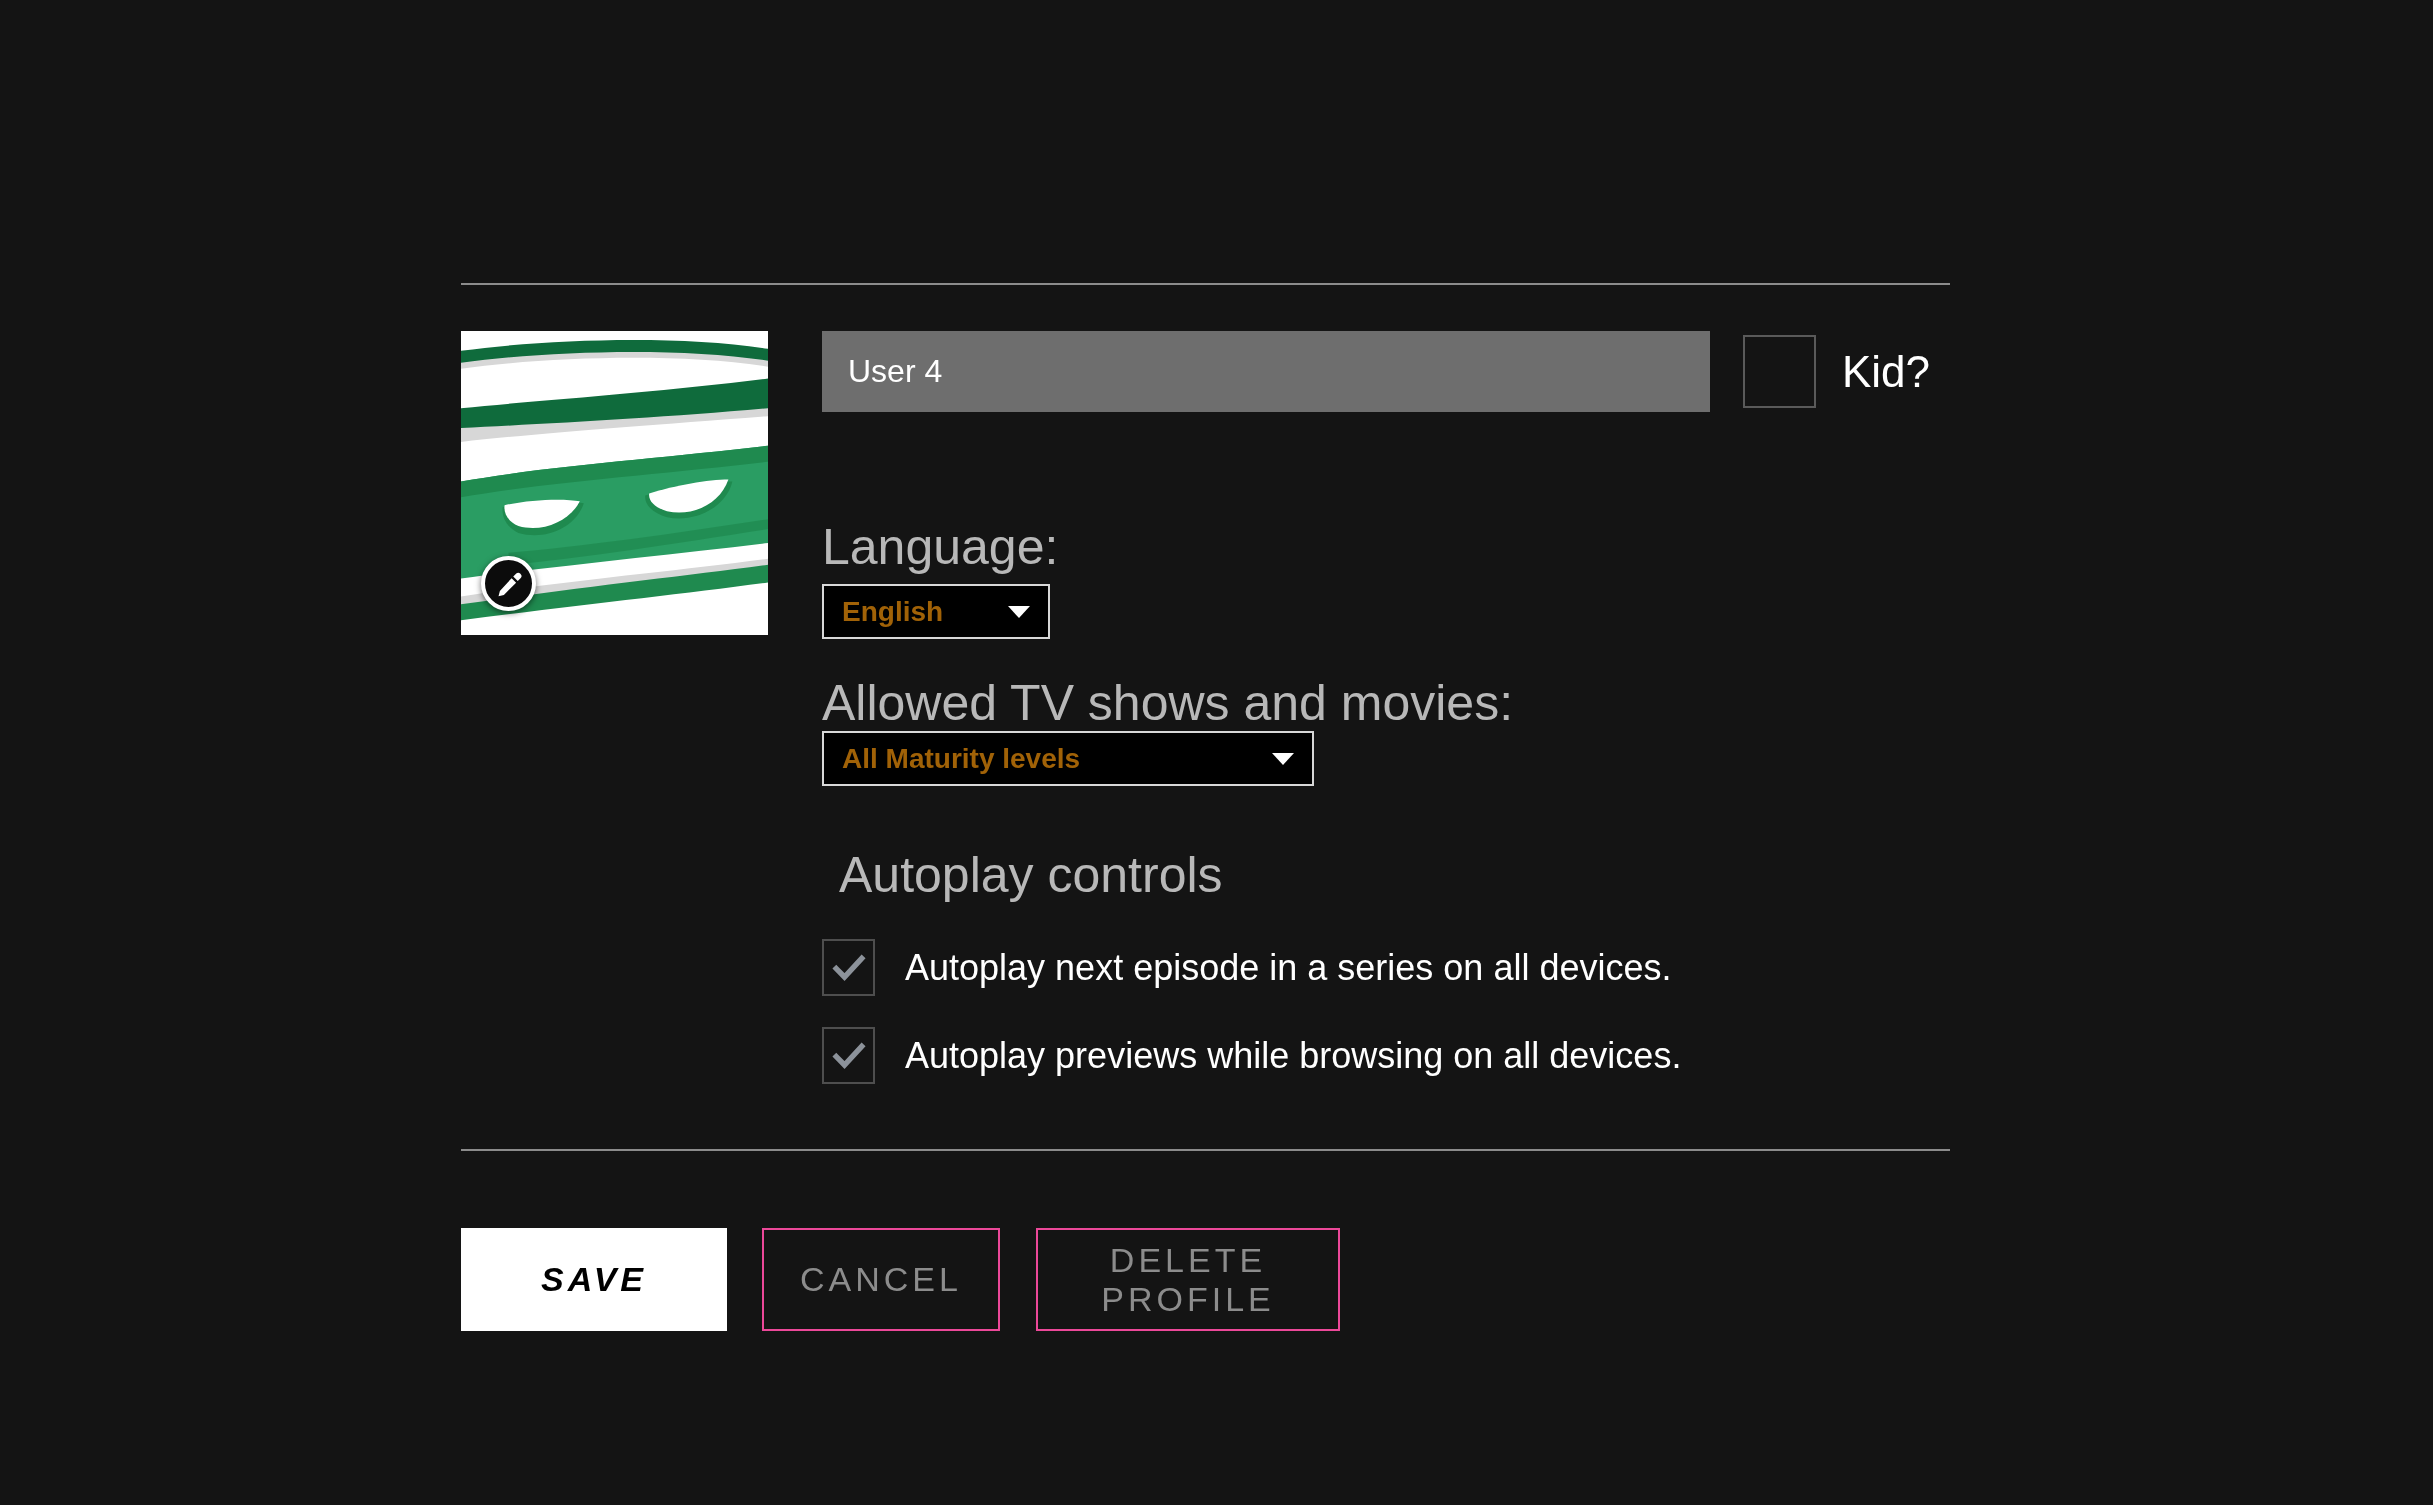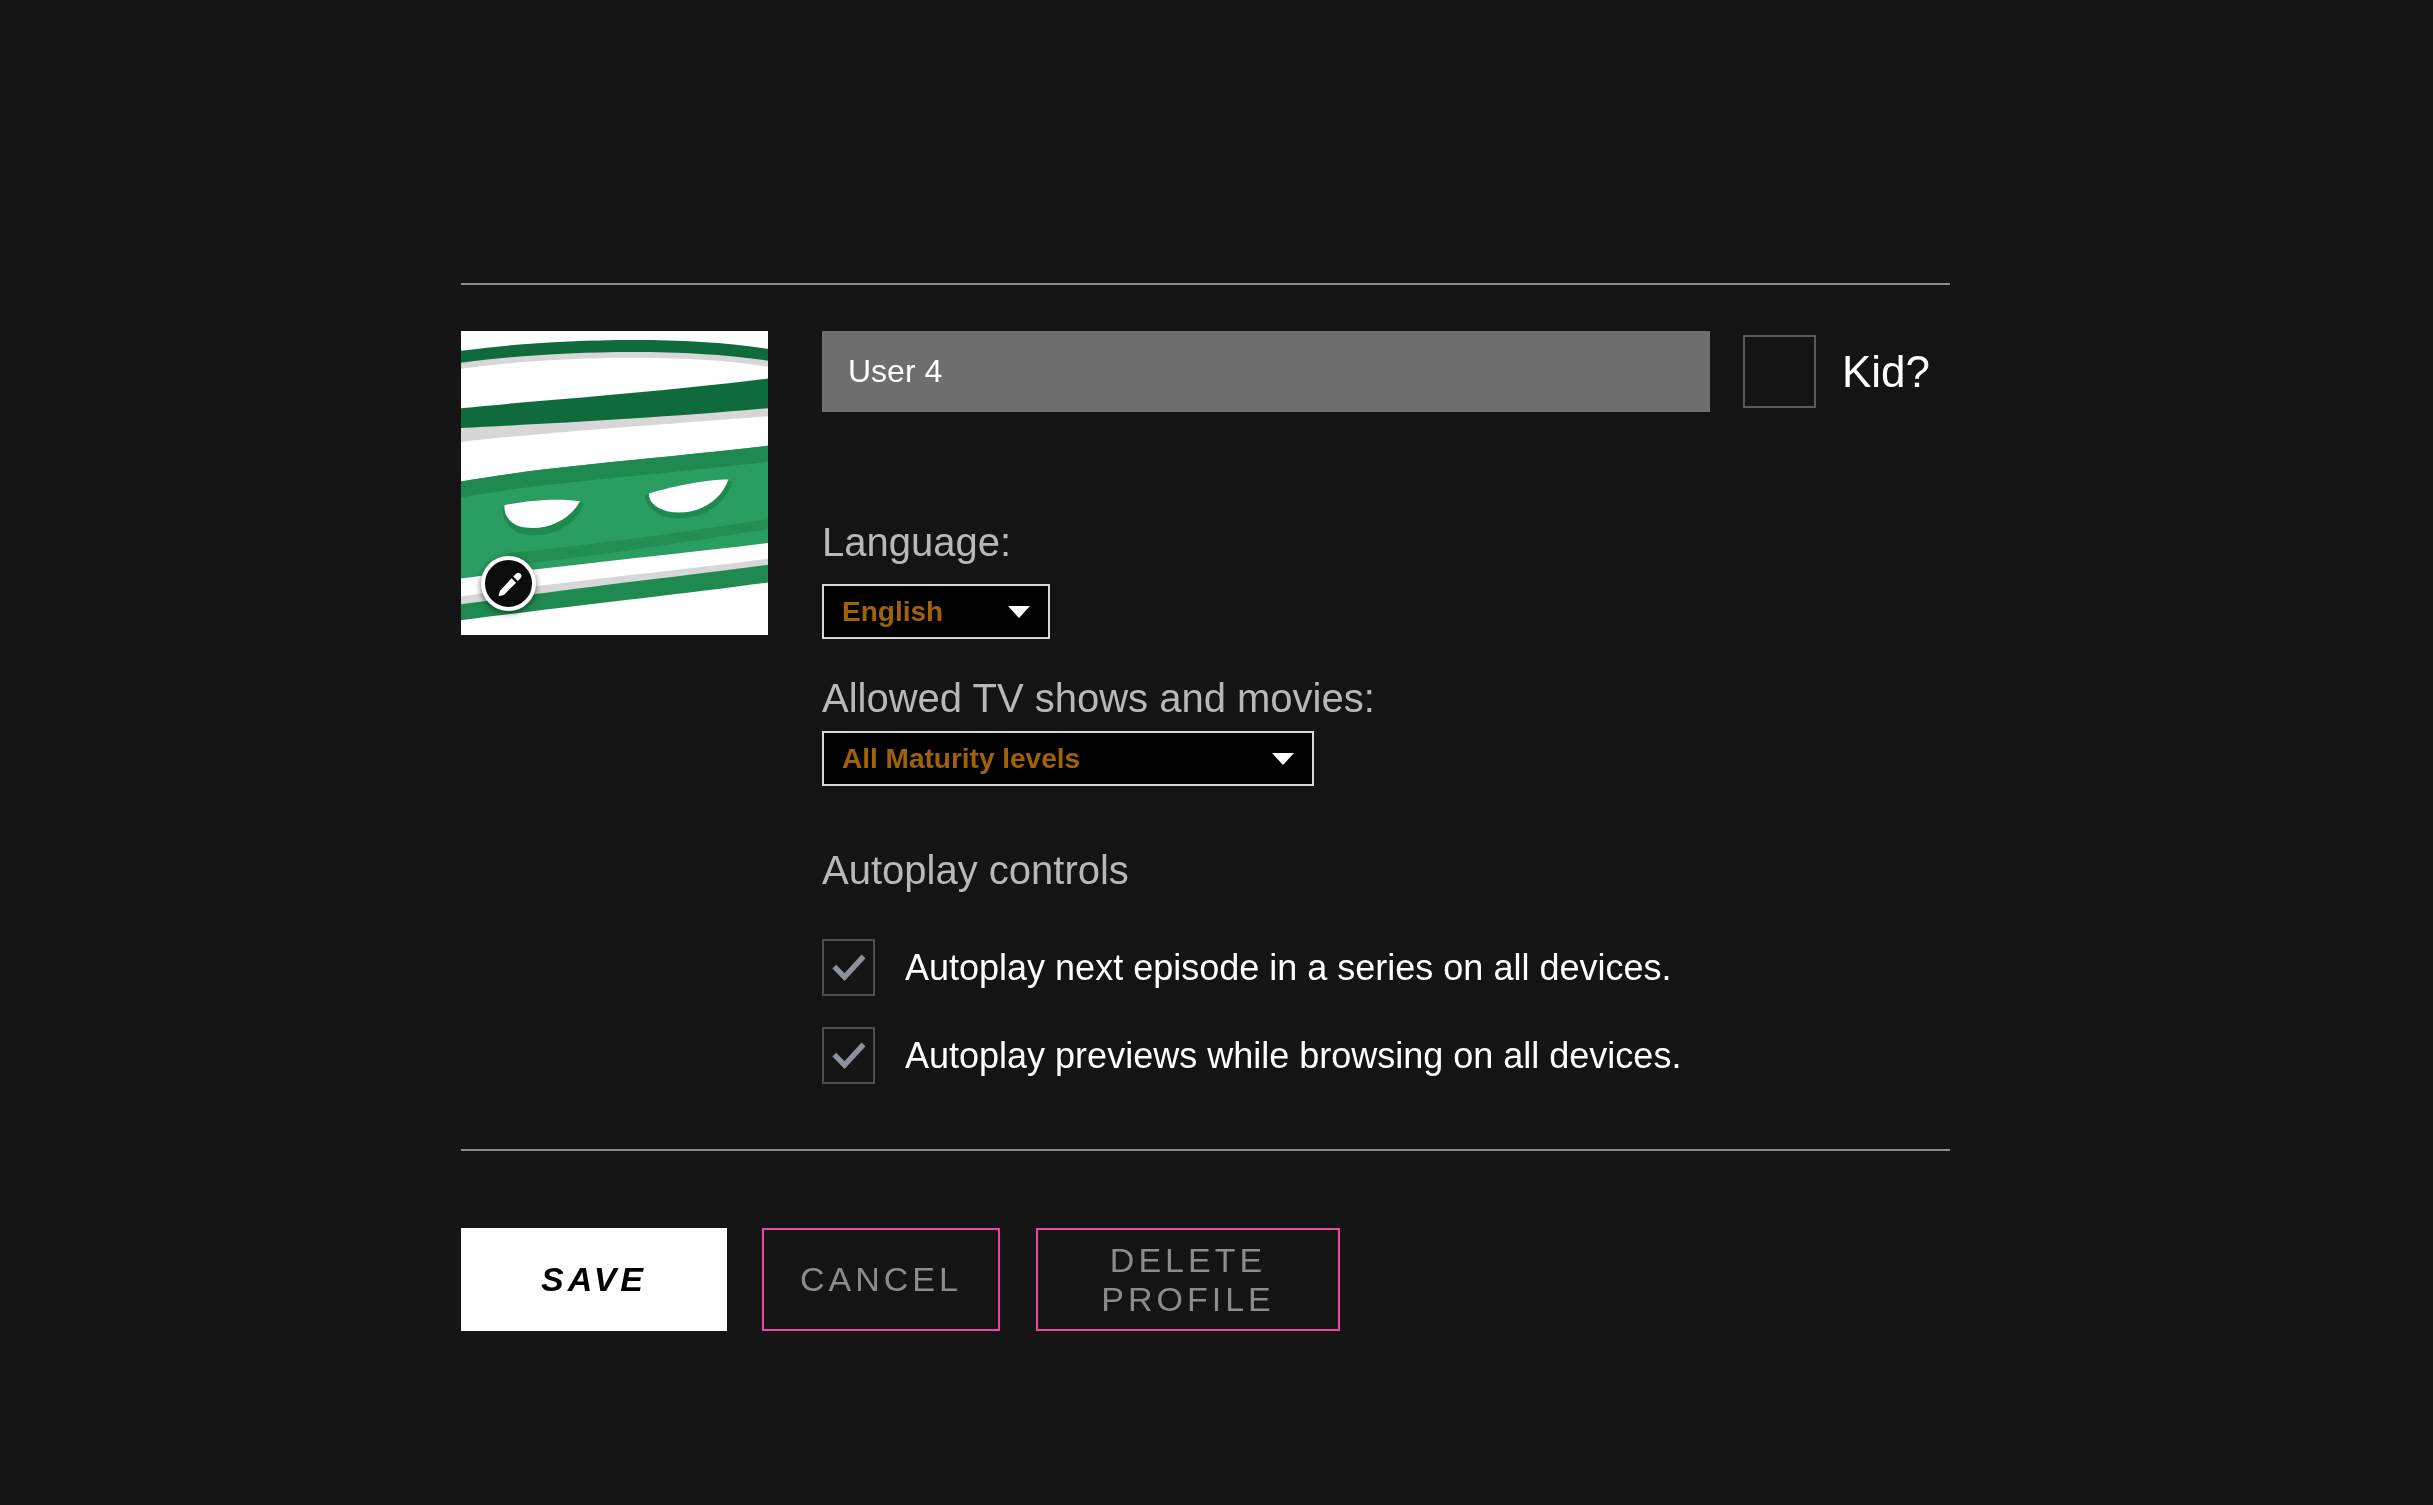--- a/index.html
+++ b/index.html
@@ -134,7 +134,7 @@
   
   .section-label {
     color: #b8b8b8;
-    font-size: 40px;
+    font-size: 50px;
     font-weight: 400;
     line-height: 1;
     white-space: nowrap;

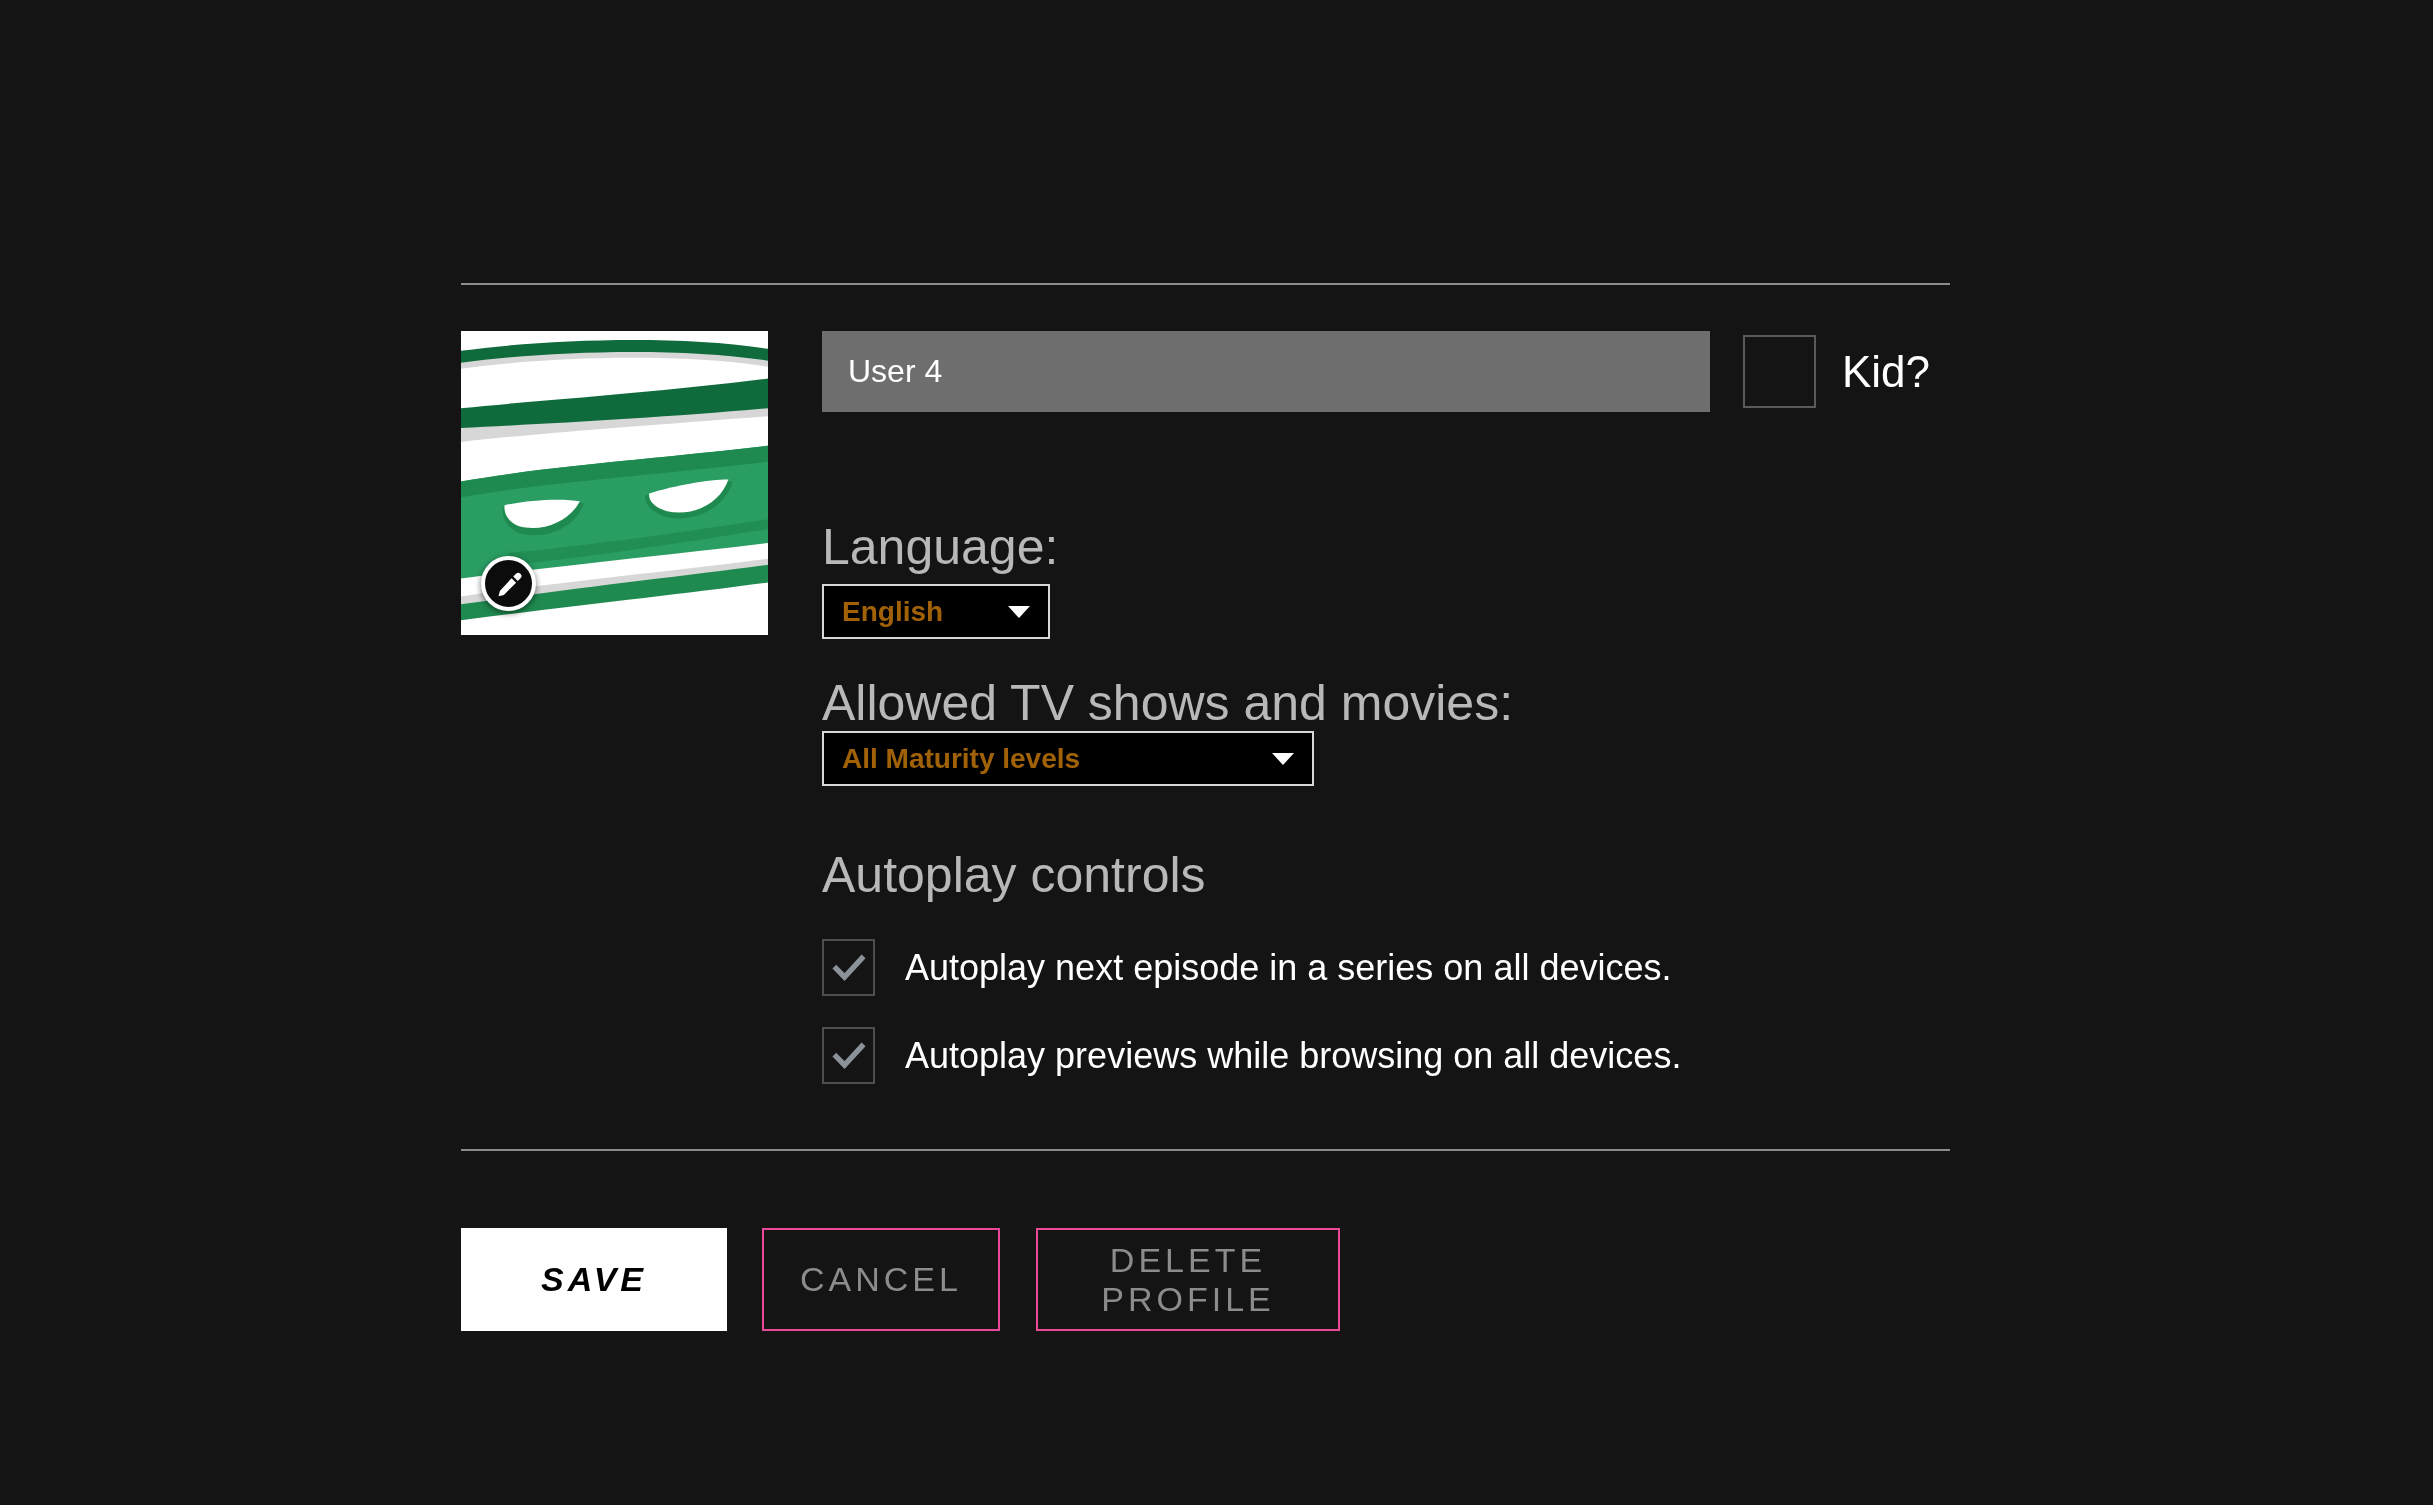--- a/index.html
+++ b/index.html
@@ -142,7 +142,7 @@
 
   .lbl-language   { position: absolute; left: 0; top: 191px; }
   .lbl-maturity   { position: absolute; left: 0; top: 347px; }
-  .lbl-autoplay   { position: absolute; left: 0; top: 519px; }
+  .lbl-autoplay   { position: absolute; left: 17px; top: 519px; }
 
   
   .select-box {

